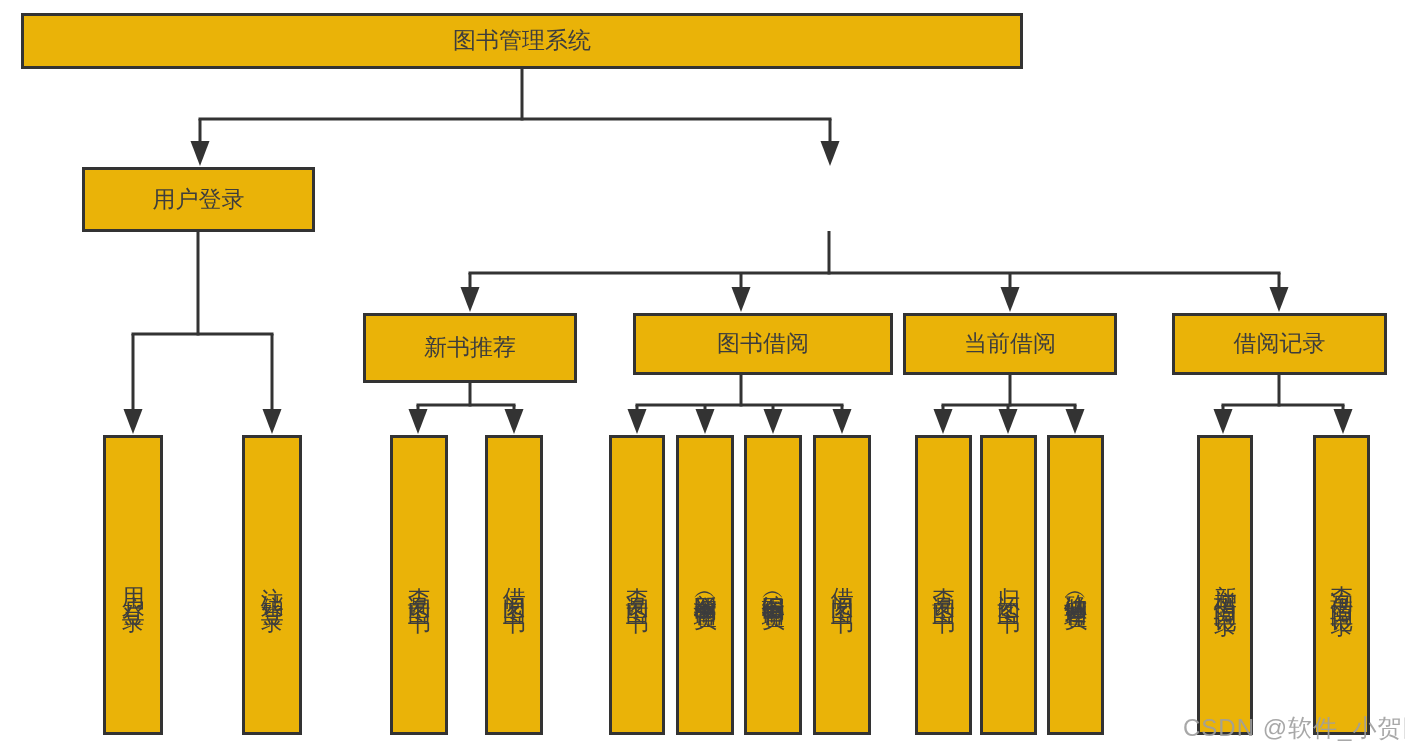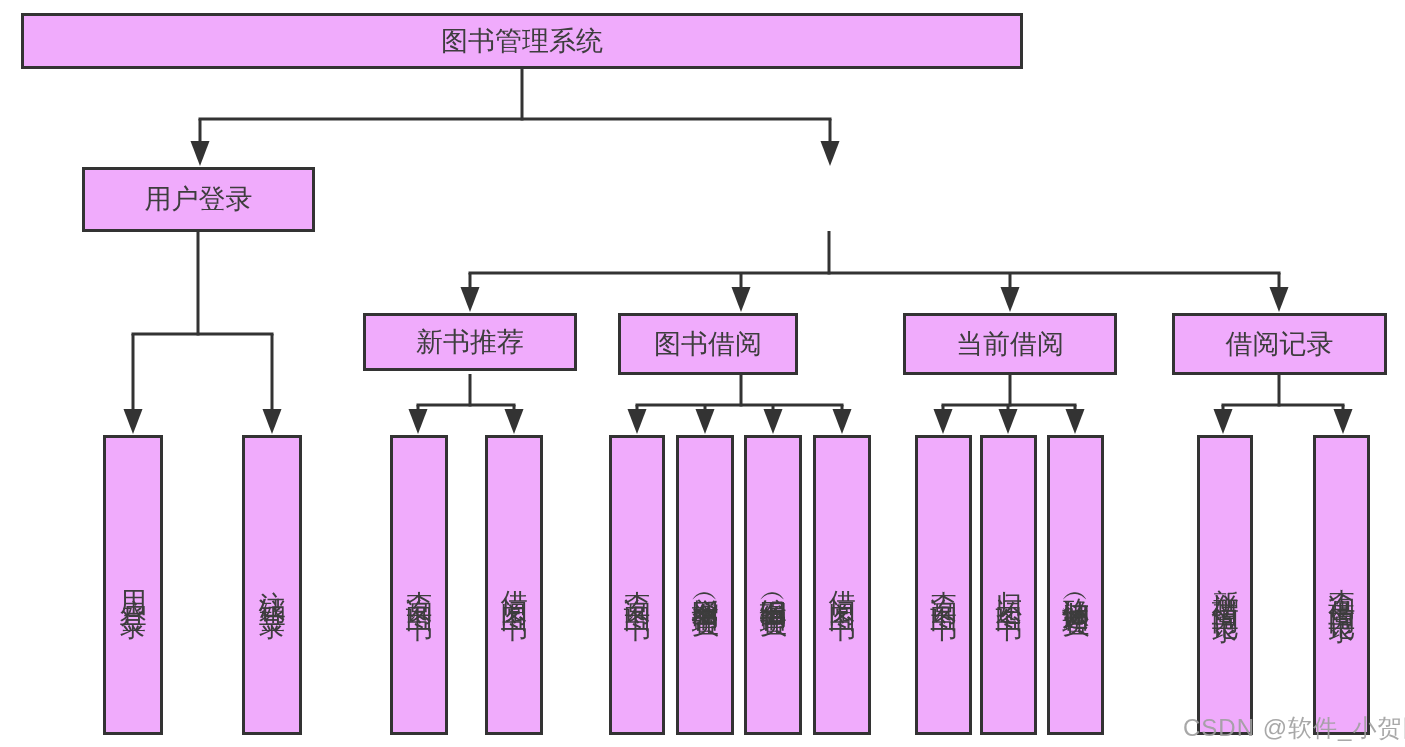--- a/index.html
+++ b/index.html
@@ -20,12 +20,12 @@
     position: absolute;
     box-sizing: border-box;
     border: 3px solid #333333;
-    background: #f0abfc;
+    background: #eab308;
     color: #3d3d3d;
     display: flex;
     align-items: center;
     justify-content: center;
-    font-size: 27px;
+    font-size: 23px;
     text-align: center;
     line-height: 1.2;
   }

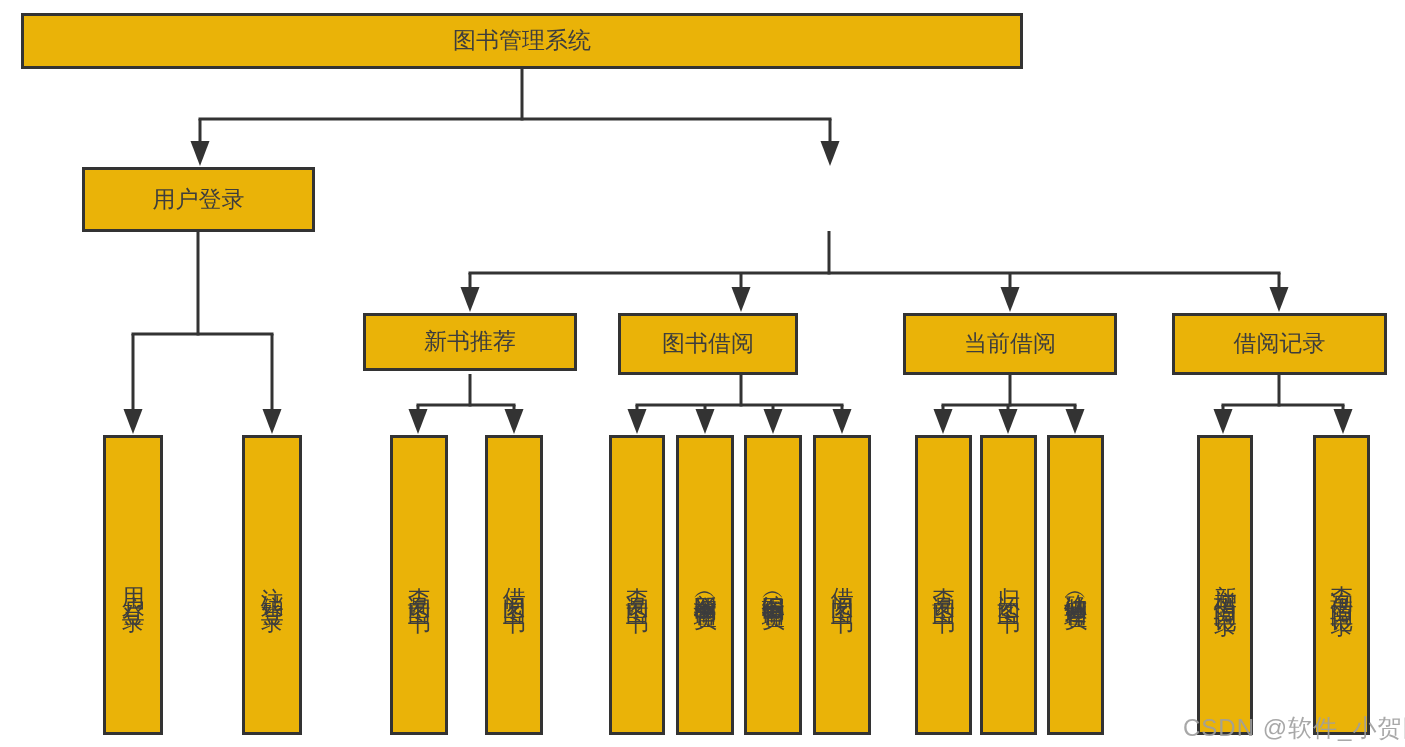--- a/index.html
+++ b/index.html
@@ -122,7 +122,7 @@
 
   <div class="box" style="left:82px; top:167px; width:233px; height:65px;">用户登录</div>
 
-  <div class="box" style="left:363px; top:313px; width:214px; height:58px;">新书推荐</div>
+  <div class="box" style="left:363px; top:313px; width:214px; height:70px;">新书推荐</div>
   <div class="box" style="left:618px; top:313px; width:180px; height:62px;">图书借阅</div>
   <div class="box" style="left:1172px; top:313px; width:215px; height:62px;">借阅记录</div>
   <div class="box" style="left:903px; top:313px; width:214px; height:62px;">当前借阅</div>

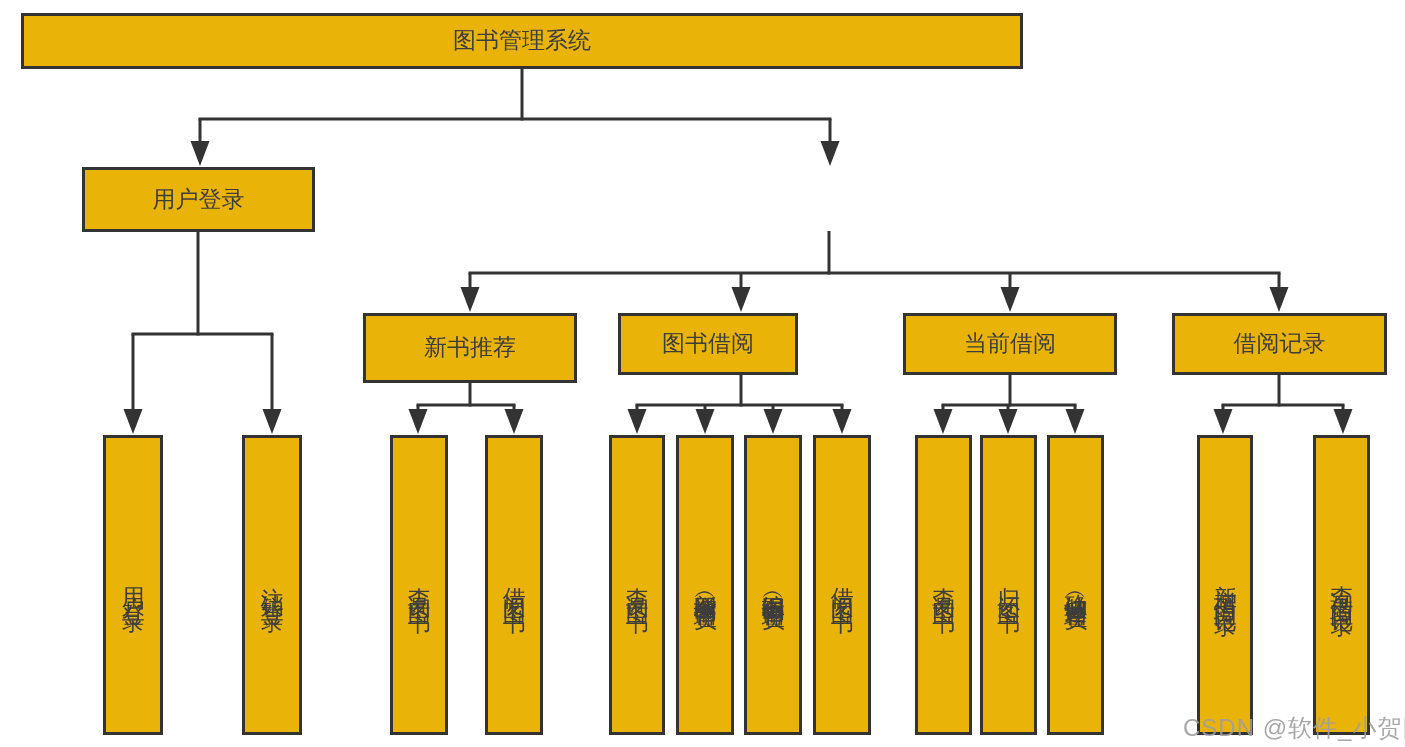--- a/index.html
+++ b/index.html
@@ -123,7 +123,7 @@
   <div class="box" style="left:82px; top:167px; width:233px; height:65px;">用户登录</div>
 
   <div class="box" style="left:363px; top:313px; width:214px; height:70px;">新书推荐</div>
-  <div class="box" style="left:618px; top:313px; width:180px; height:62px;">图书借阅</div>
+  <div class="box" style="left:633px; top:313px; width:260px; height:62px;">图书借阅</div>
   <div class="box" style="left:1172px; top:313px; width:215px; height:62px;">借阅记录</div>
   <div class="box" style="left:903px; top:313px; width:214px; height:62px;">当前借阅</div>
 

